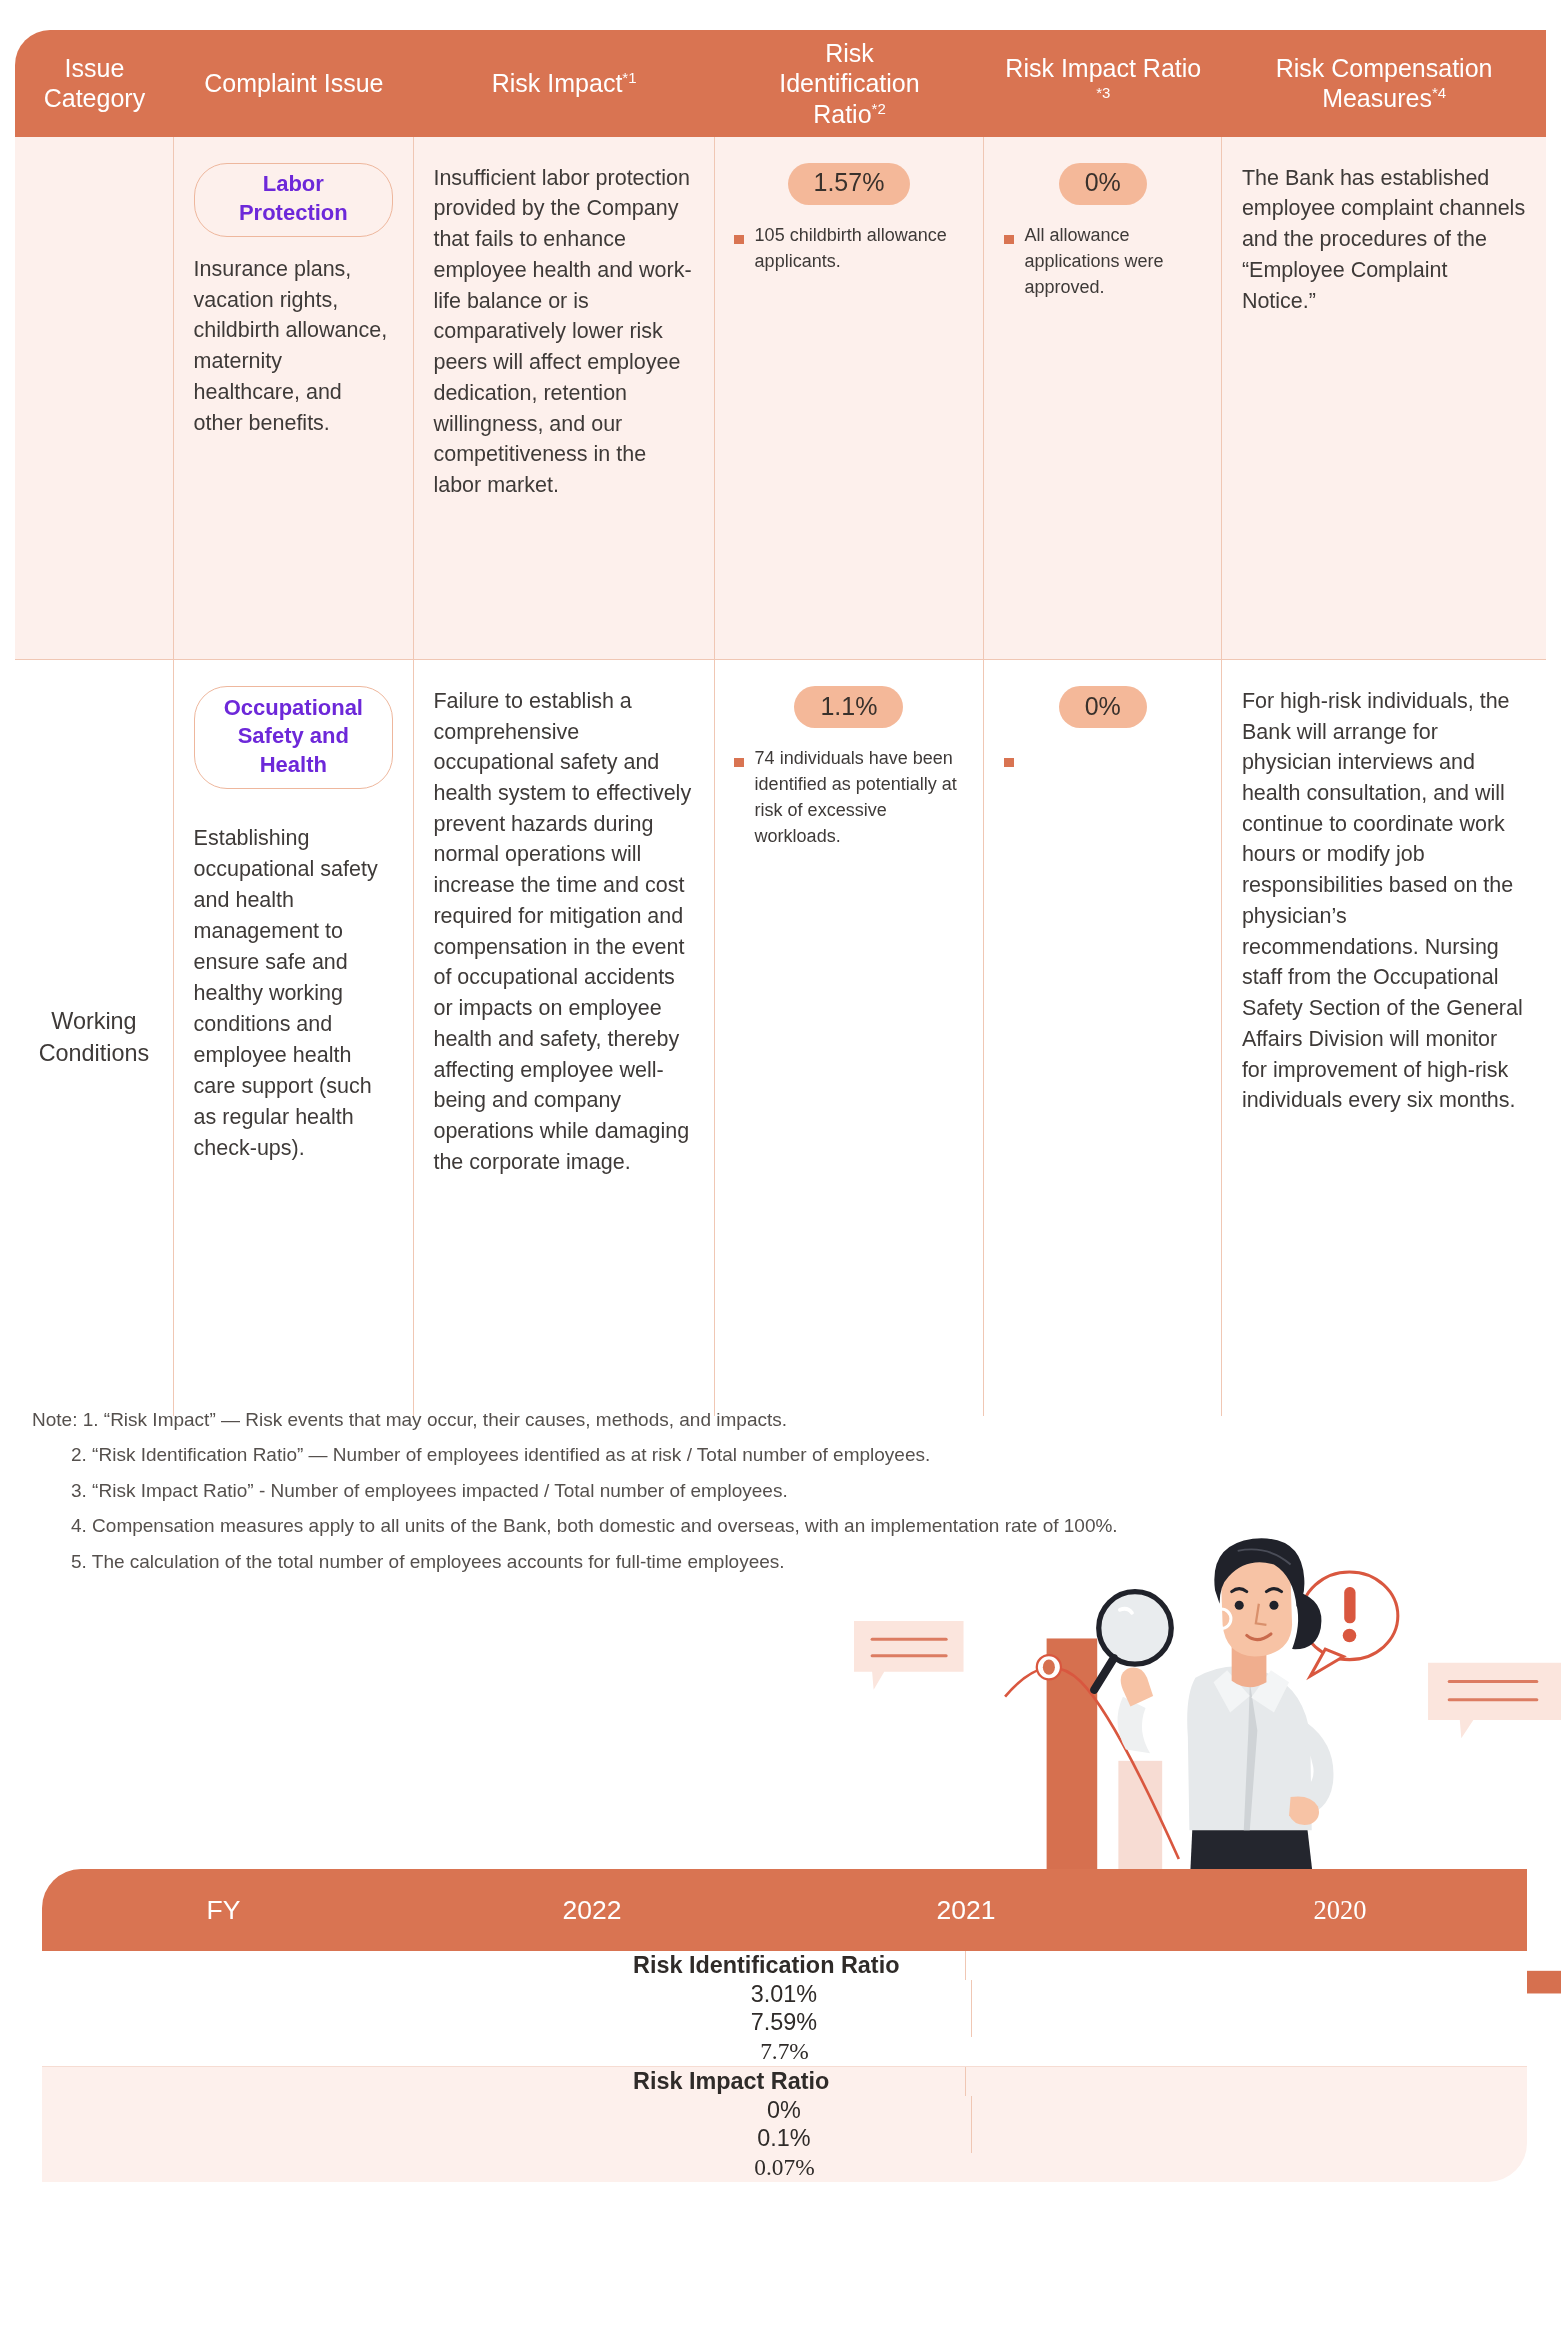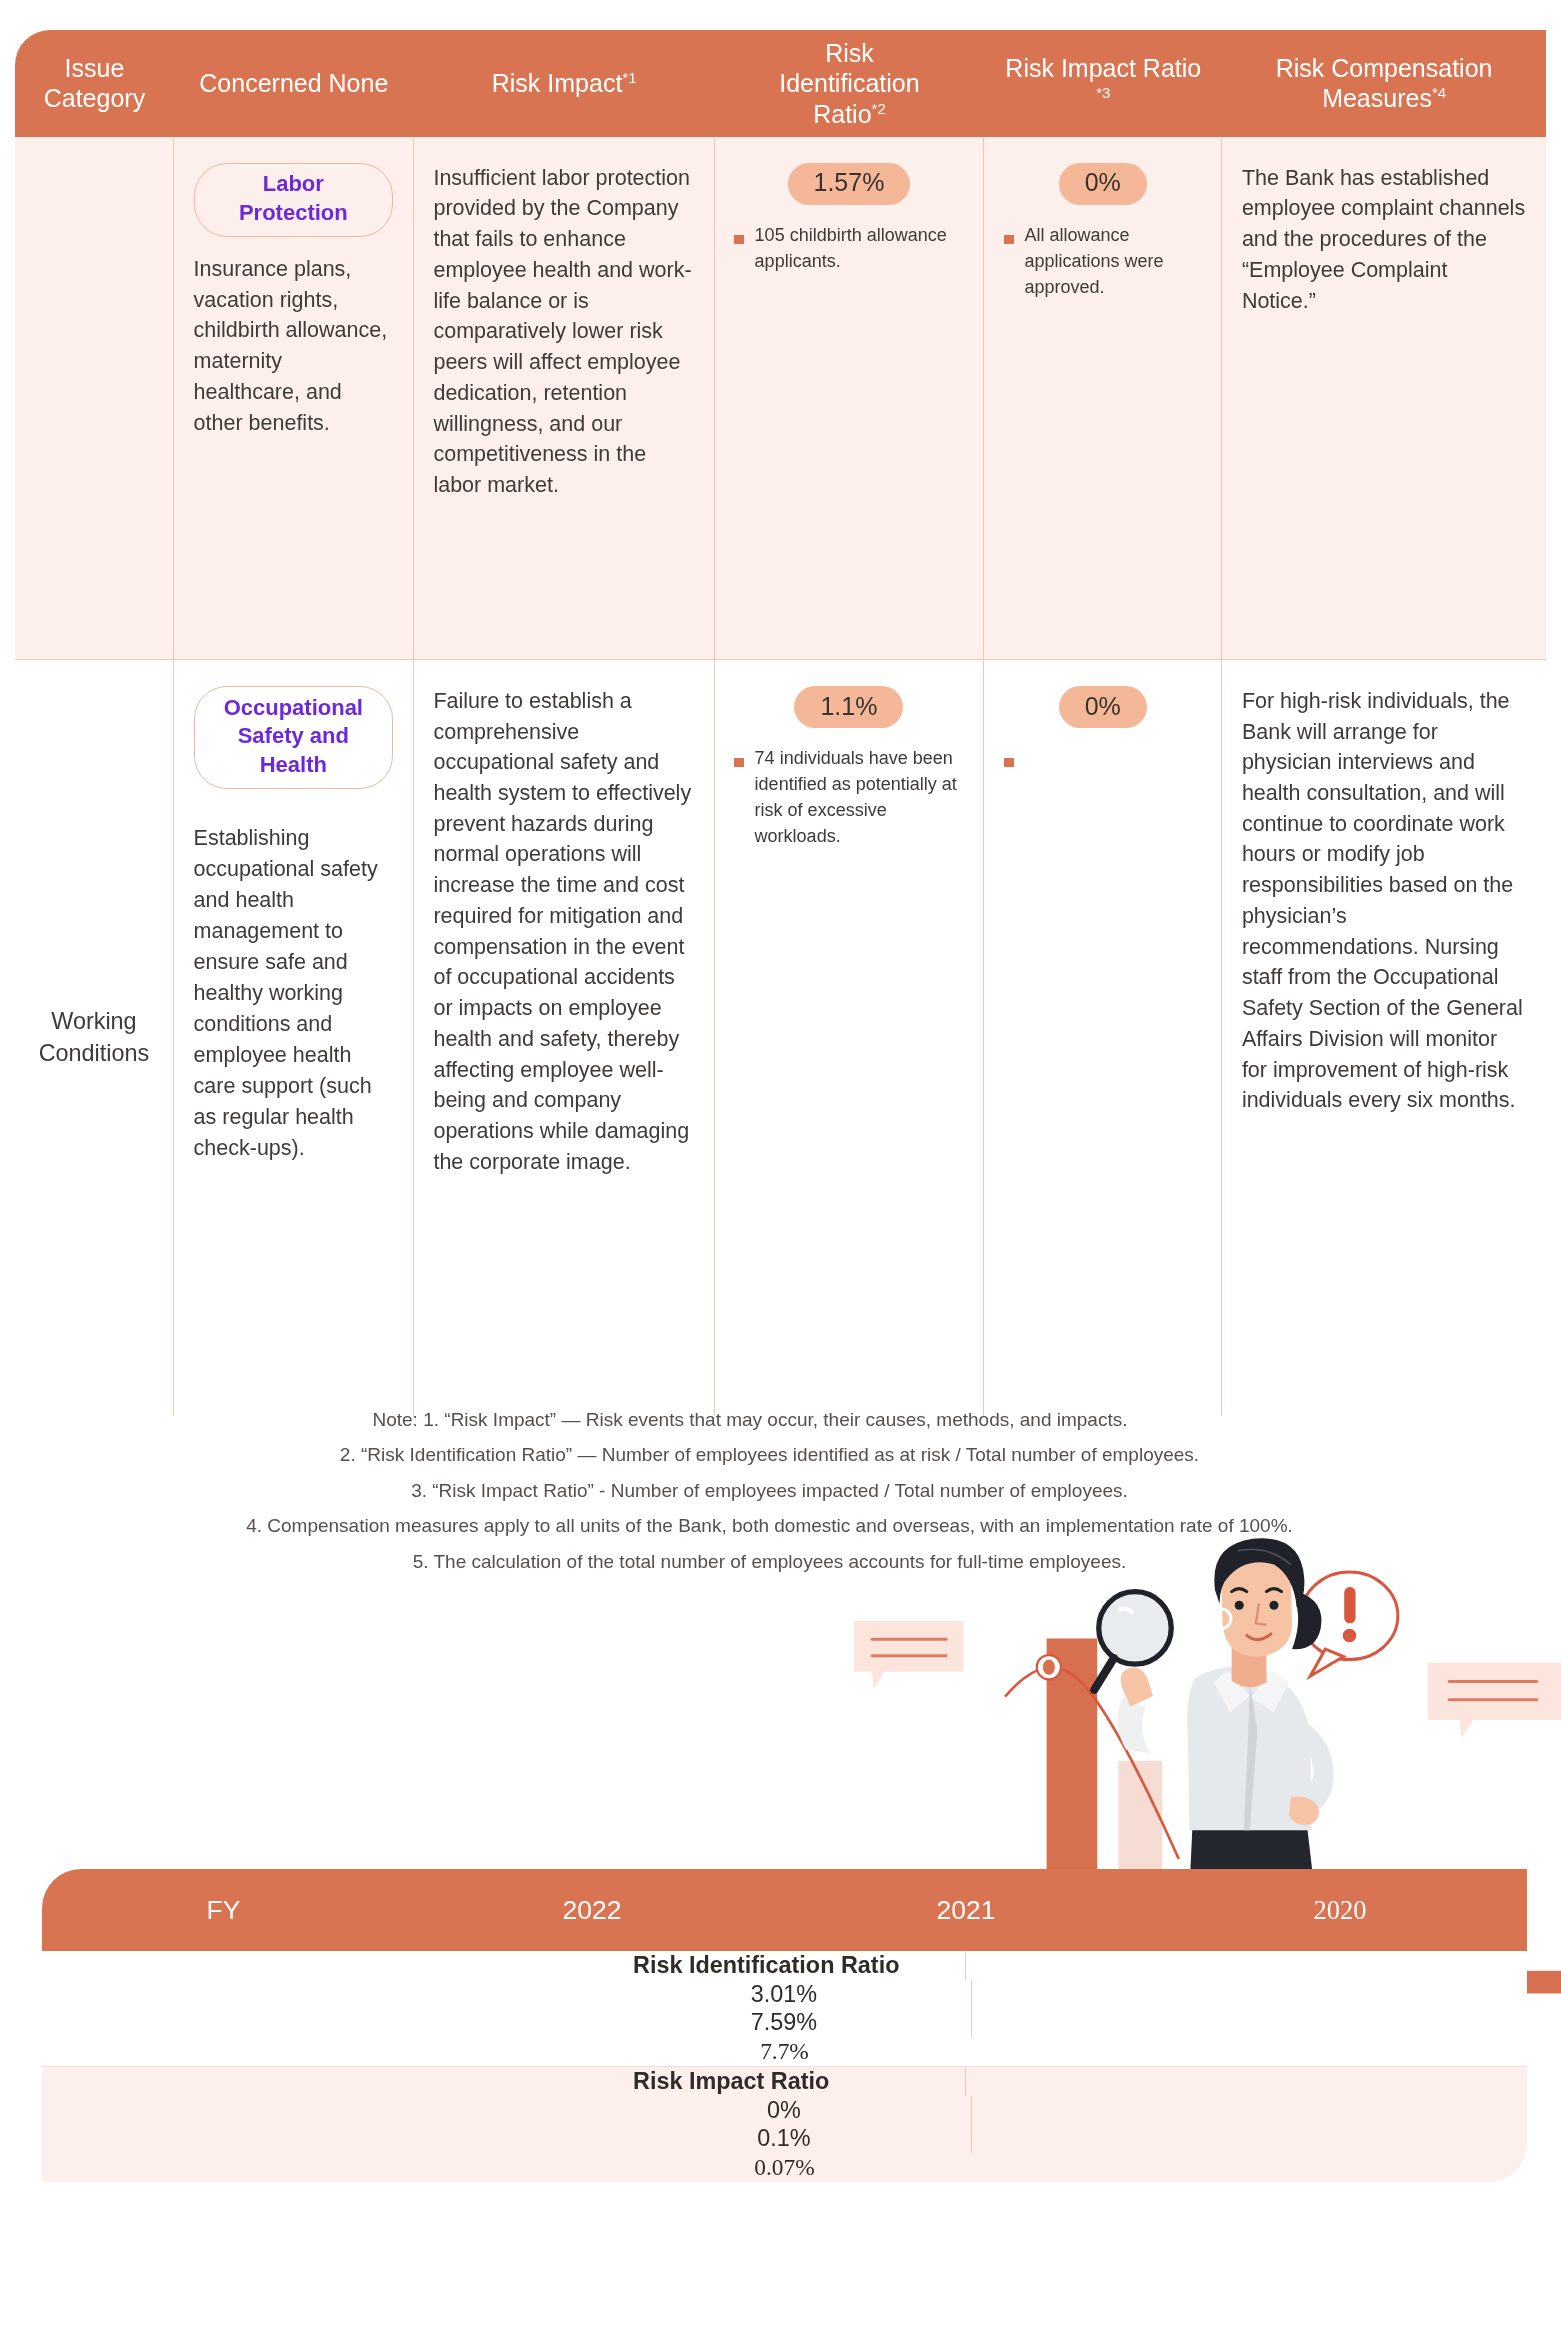--- a/index.html
+++ b/index.html
@@ -158,7 +158,7 @@
       <span>Category</span>
     </div>
     <div class="rh-cell c2">
-      <span>Concerned None</span>
+      <span>Complaint Issue</span>
     </div>
     <div class="rh-cell c3">
       <span>Risk Impact</span><sup>*1</sup>

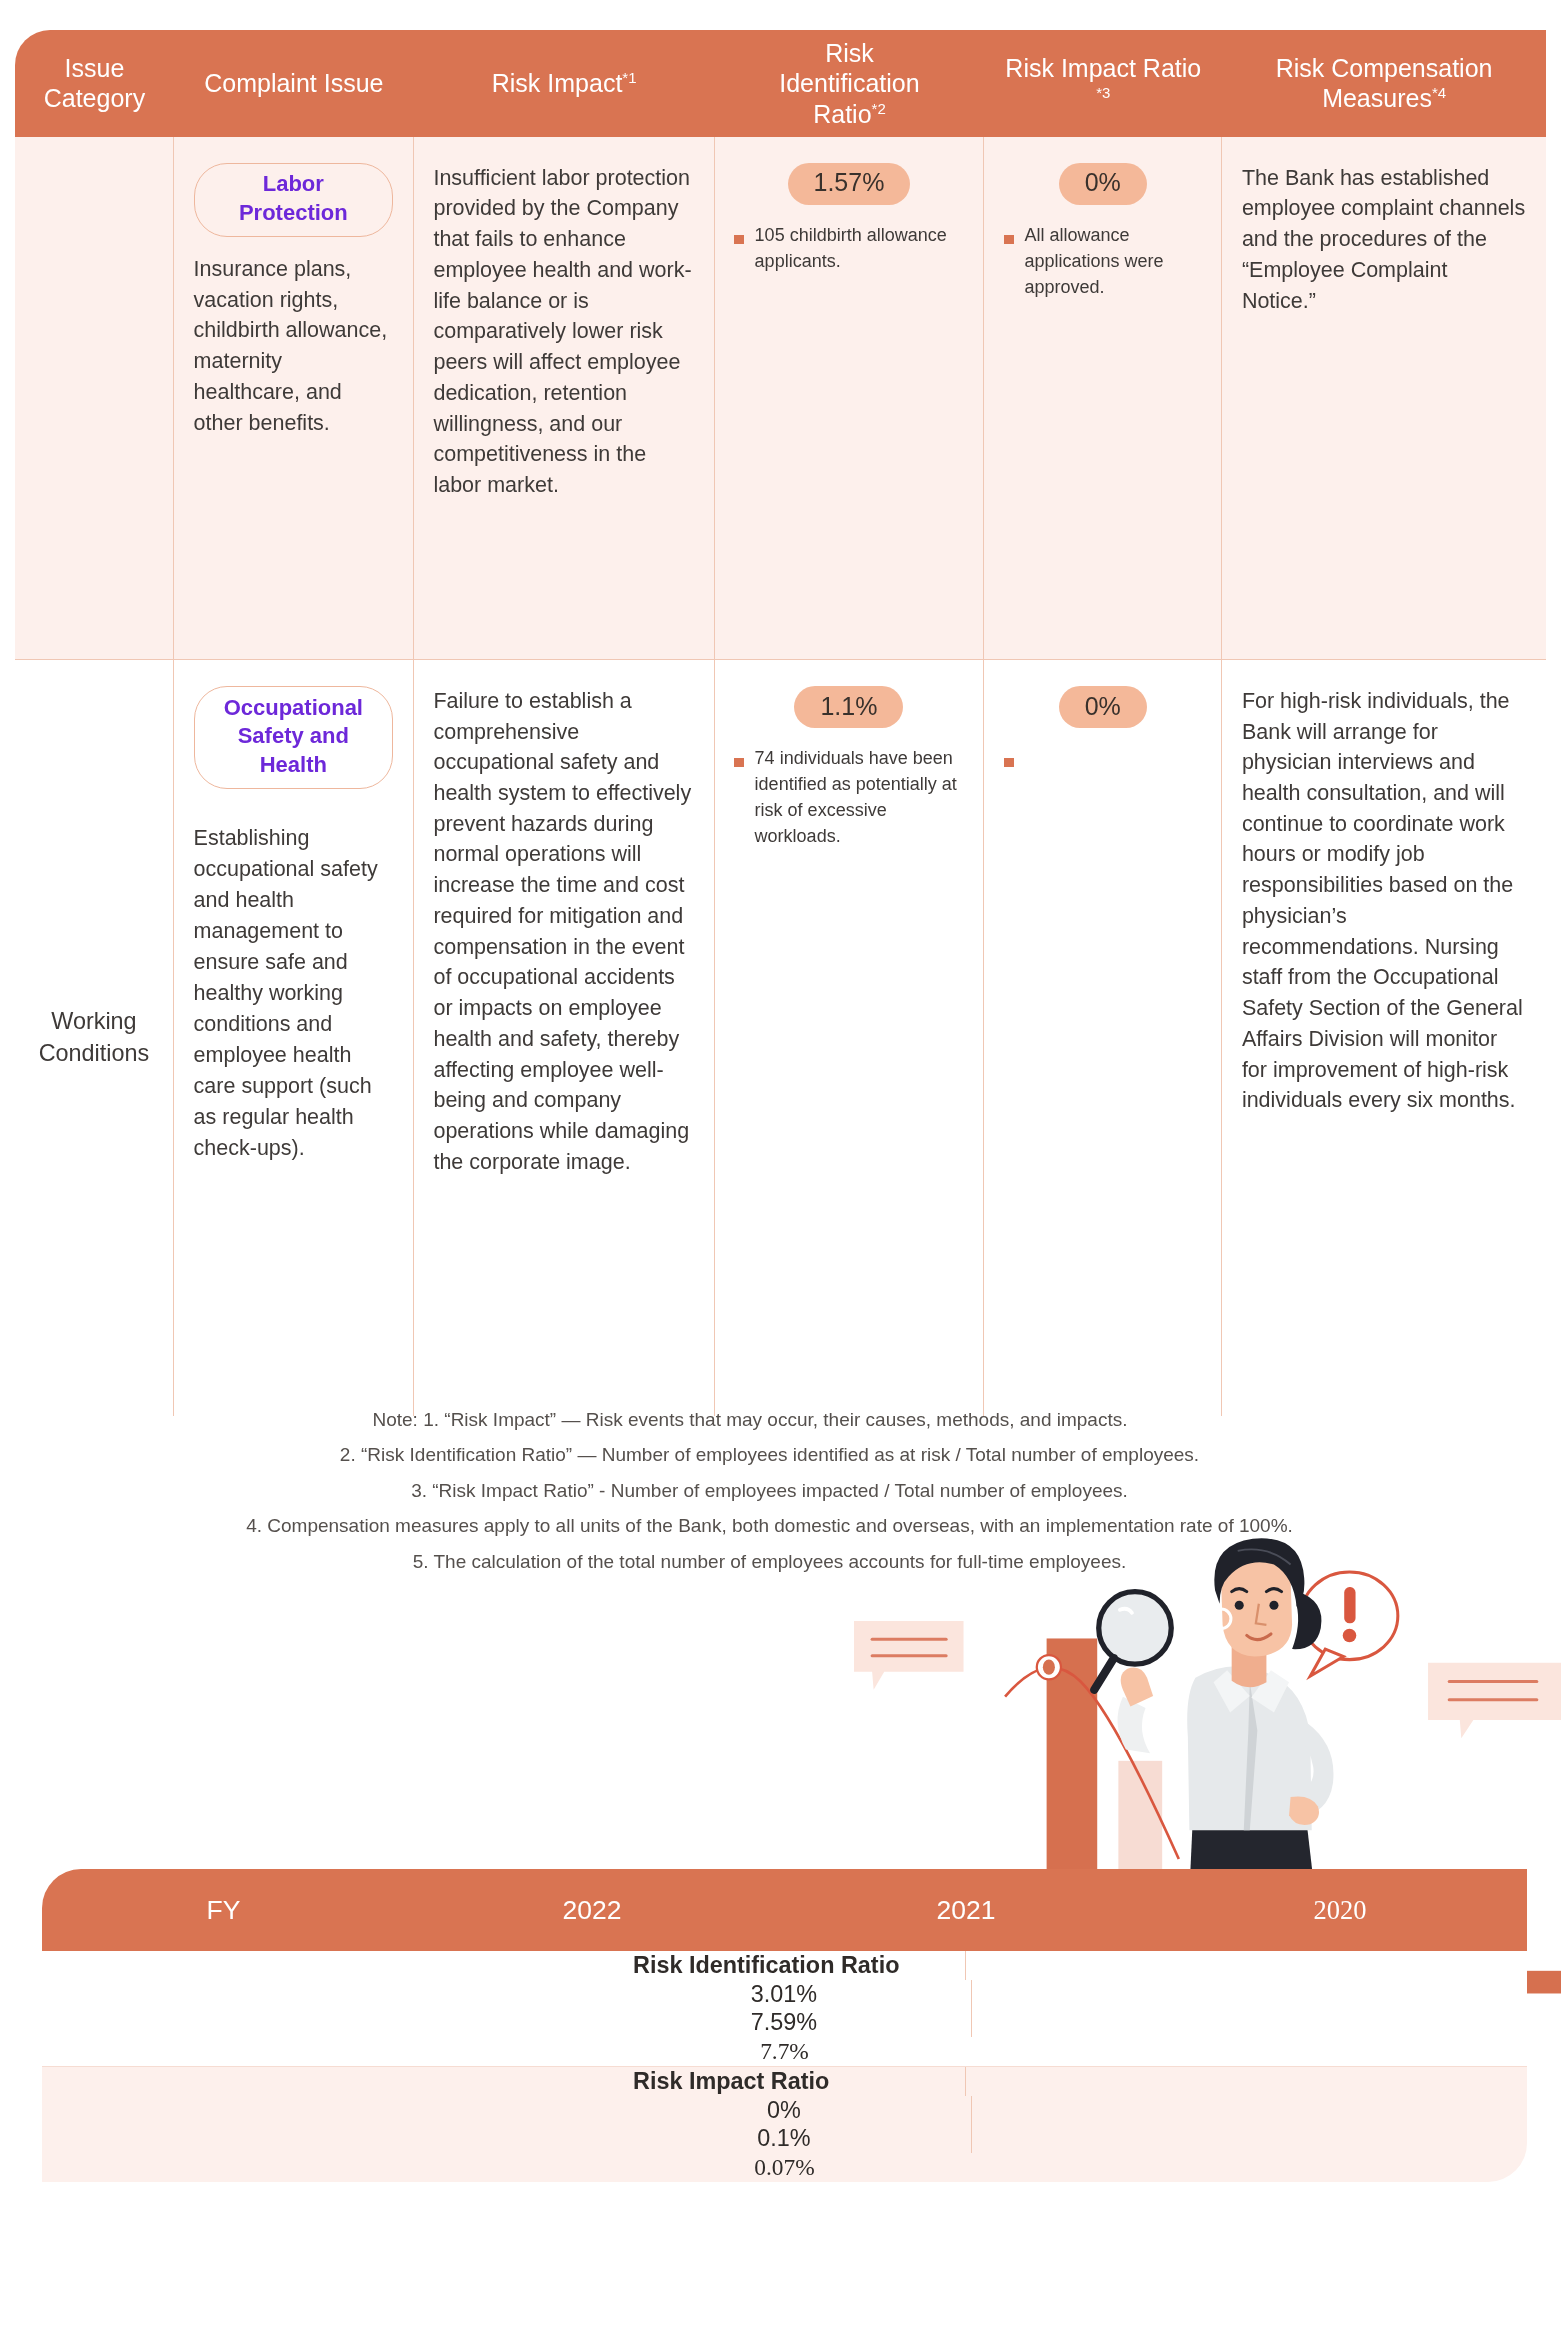--- a/index.html
+++ b/index.html
@@ -99,7 +99,7 @@
     position:absolute;left:32px;top:1407px;width:1436px;
     font-size:19px;color:#55504d;line-height:1.35;
   }
-  .note-line{margin-bottom:9.8px;text-align:center;}
+  .note-line{margin-bottom:9.8px;}
   .note-line.indent{padding-left:39px;}
 
   

